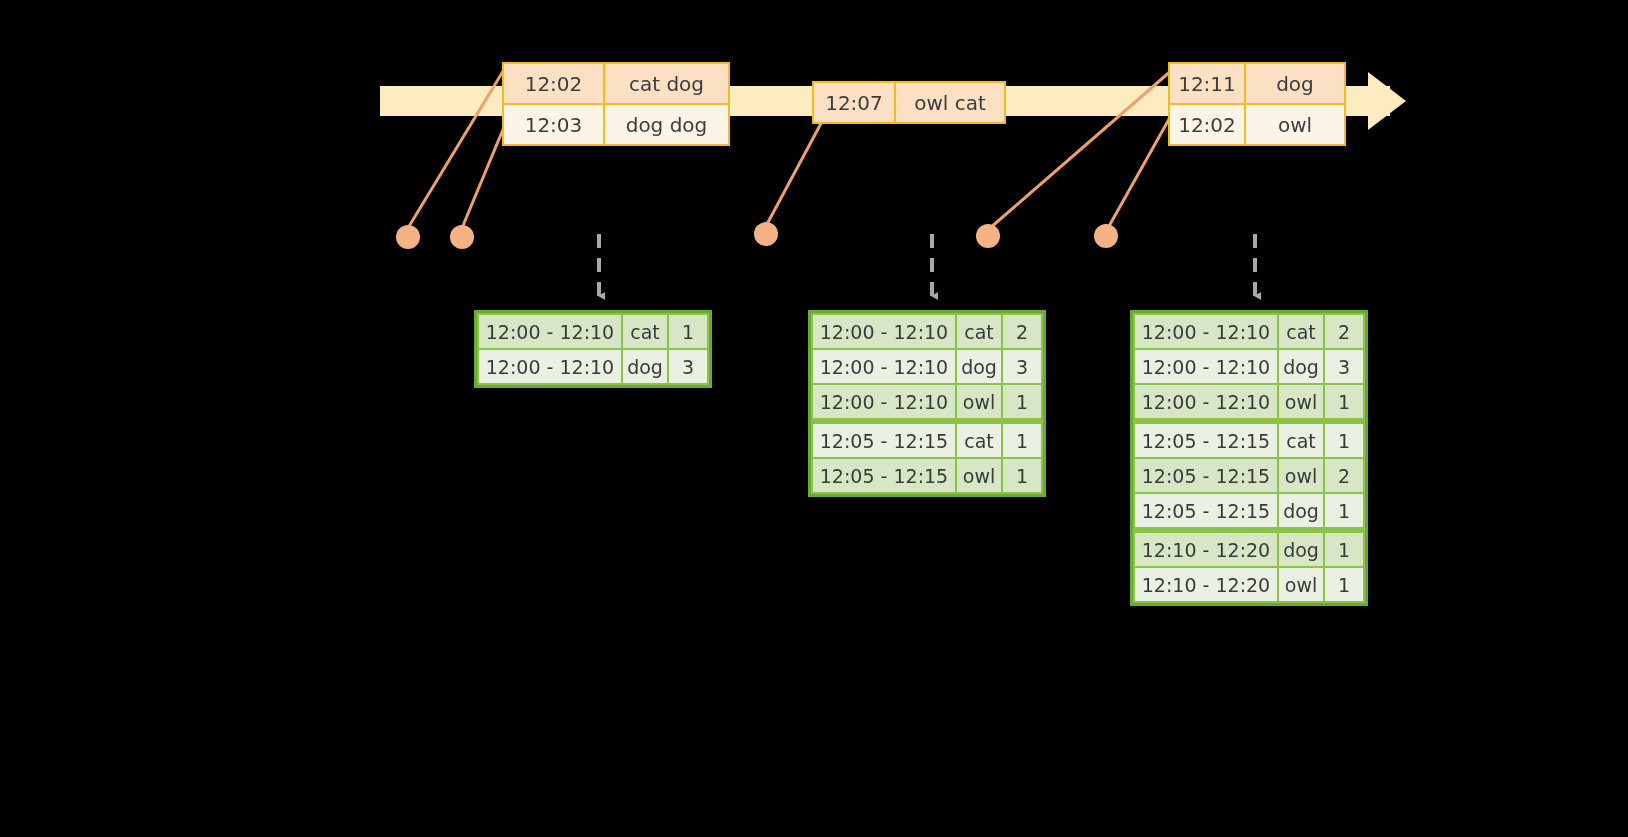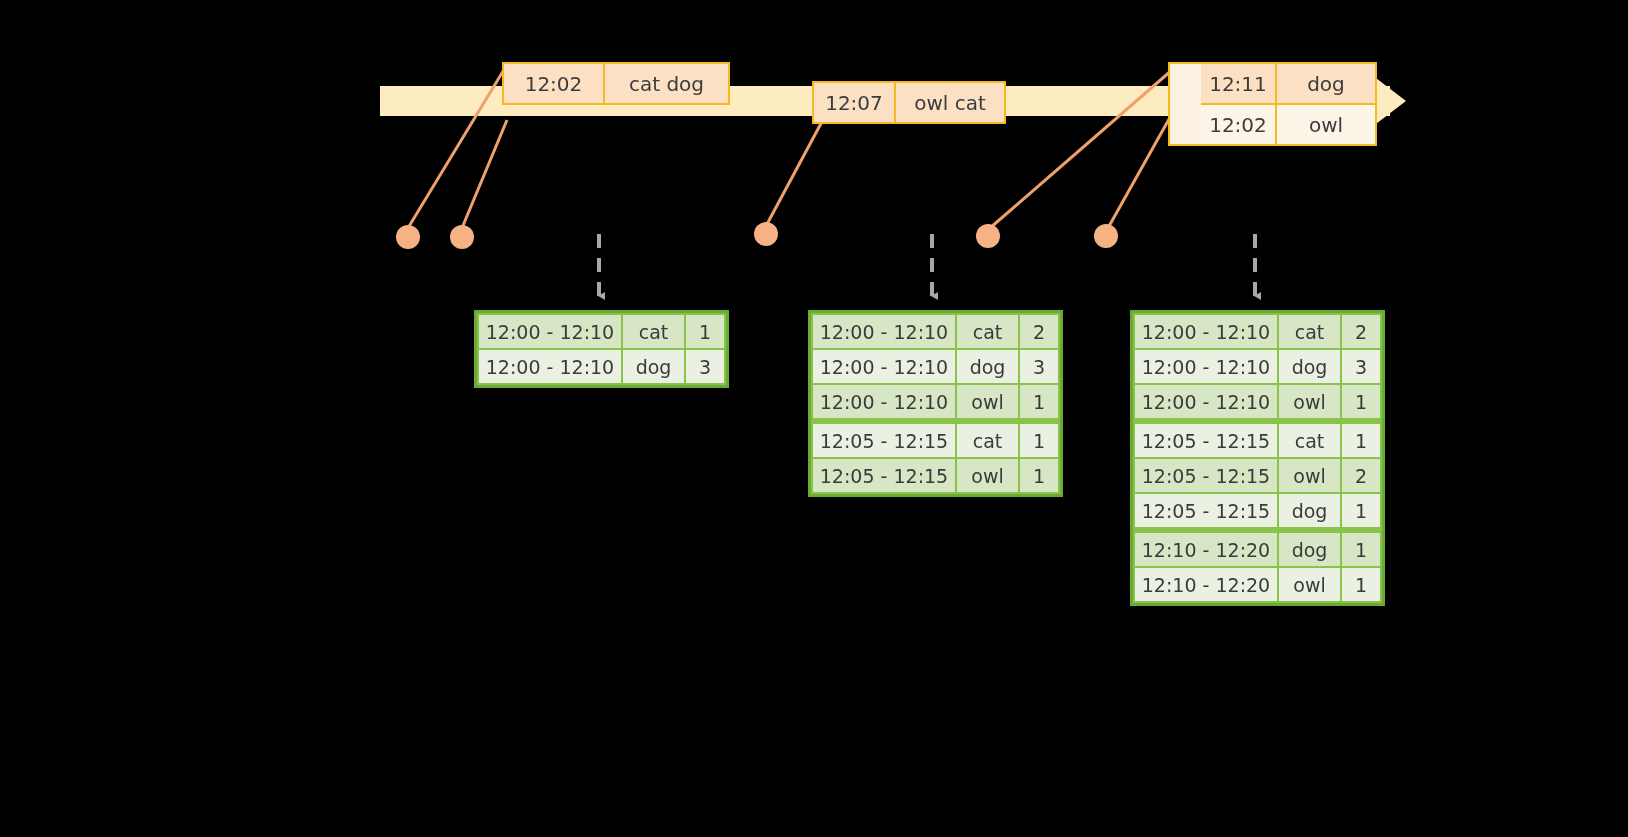--- a/index.html
+++ b/index.html
@@ -73,7 +73,7 @@
   #evt-b { left: 812px; top: 81px; }
   #evt-b .evt-cell.time  { width: 82px; }
   #evt-b .evt-cell.words { width: 108px; }
-  #evt-c { left: 1168px; top: 62px; padding-left: 31px; }
+  #evt-c { left: 1168px; top: 62px; }
   #evt-c .evt-cell.time  { width: 76px; }
   #evt-c .evt-cell.words { width: 98px; }
 

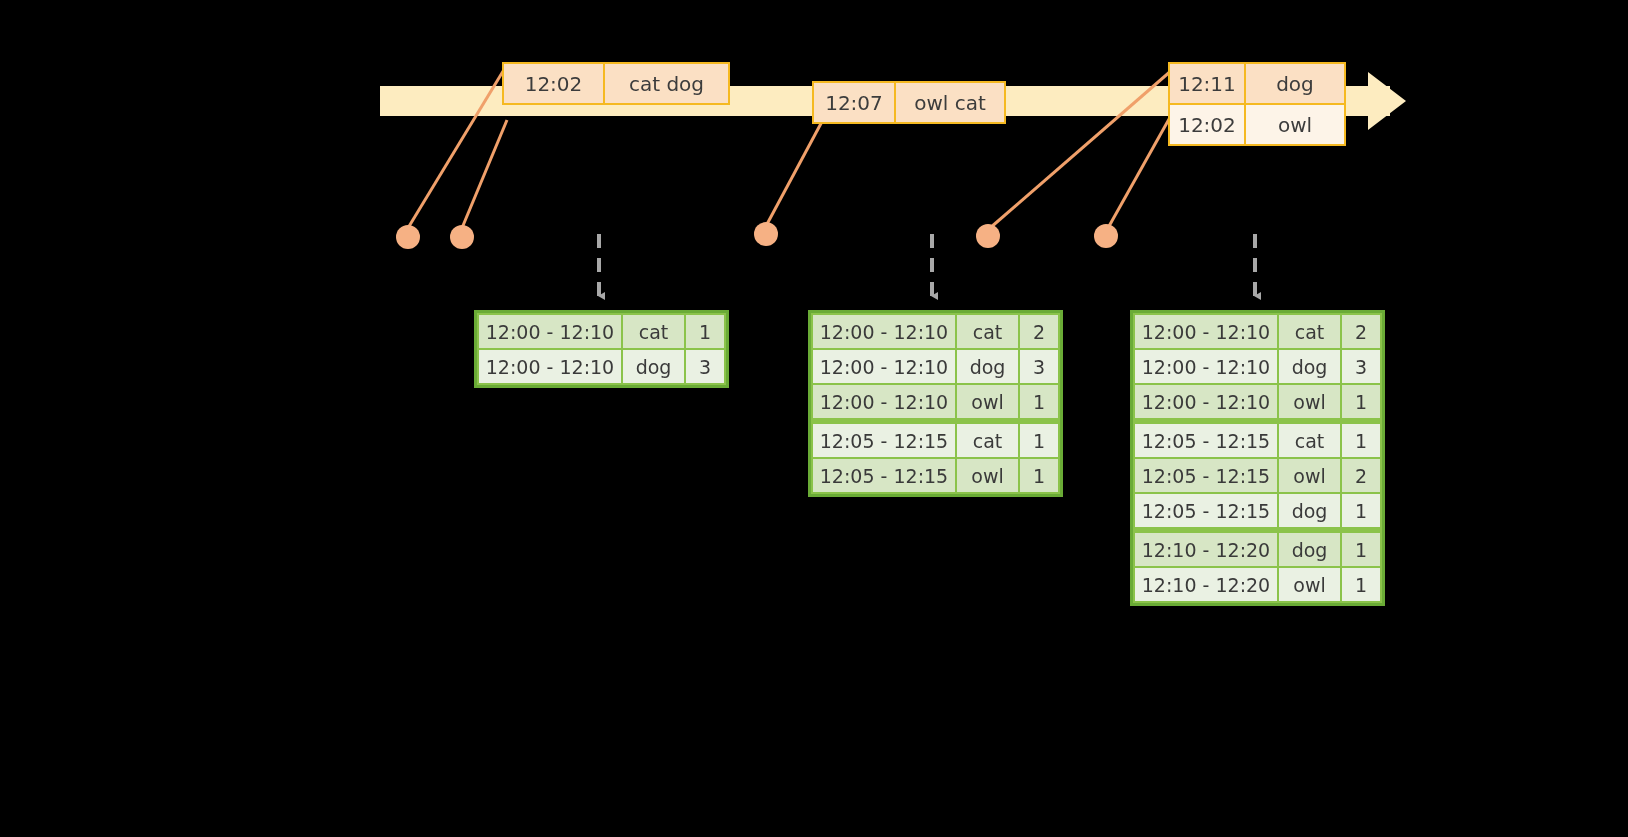--- a/index.html
+++ b/index.html
@@ -171,6 +171,10 @@
       <div class="evt-cell time">12:02</div>
       <div class="evt-cell words">cat dog</div>
     </div>
+    <div class="evt-row plain">
+      <div class="evt-cell time">12:03</div>
+      <div class="evt-cell words">dog dog</div>
+    </div>
   </div>
 
   <div class="evt-box" id="evt-b">

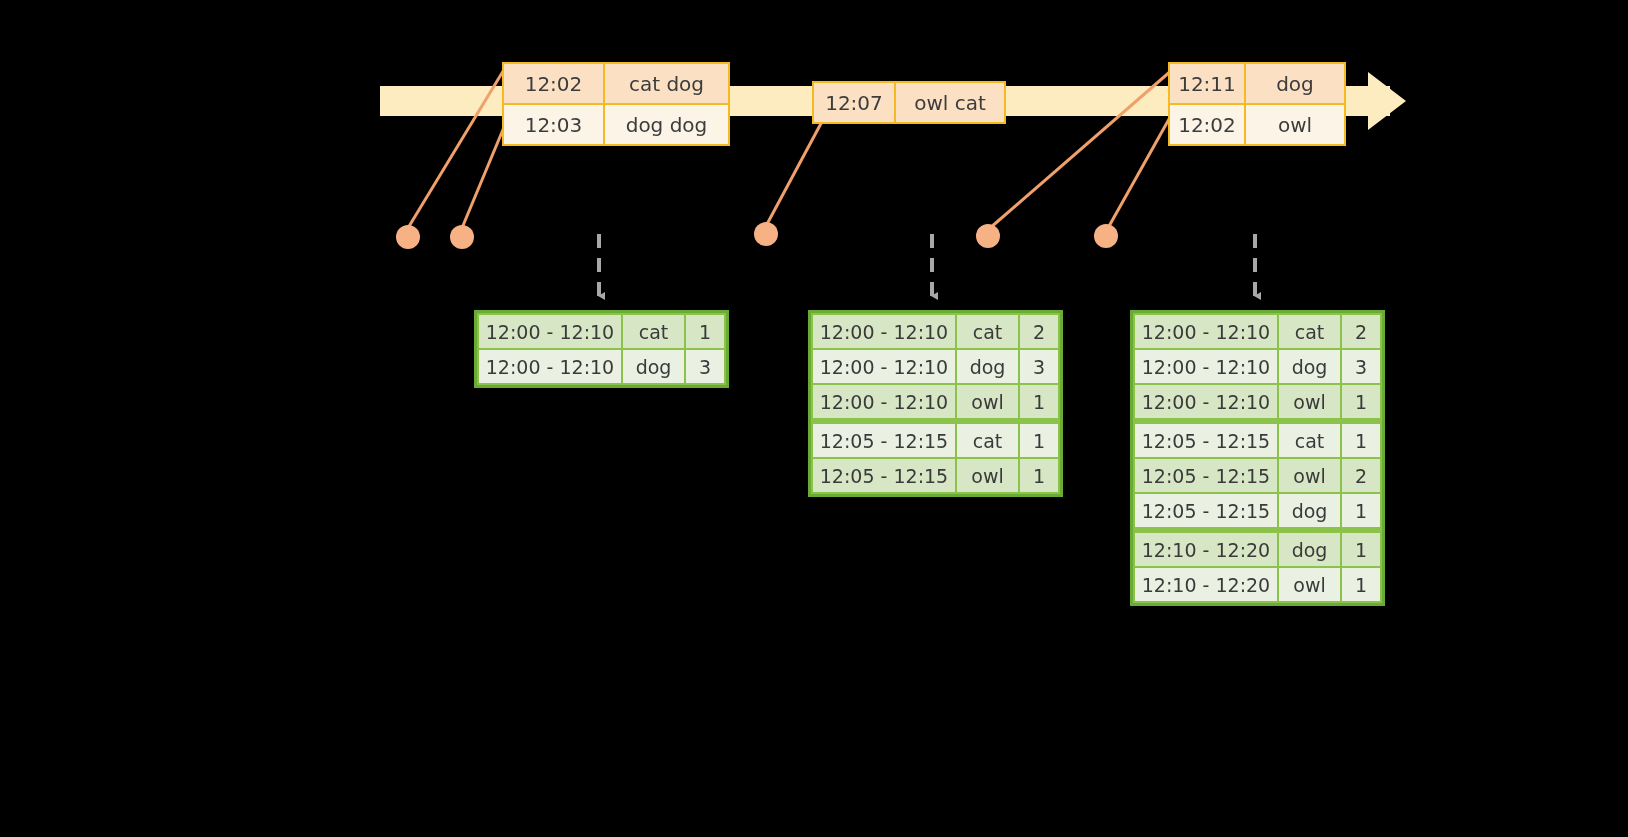--- a/index.html
+++ b/index.html
@@ -120,7 +120,7 @@
     box-sizing: border-box;
   }
   .res-cell.win  { width: 142px; }
-  .res-cell.word { width: 61px; }
+  .res-cell.word { width: 44px; }
   .res-cell.cnt  { width: 38px; }
 
   #res-1 { left: 474px; top: 310px; }

